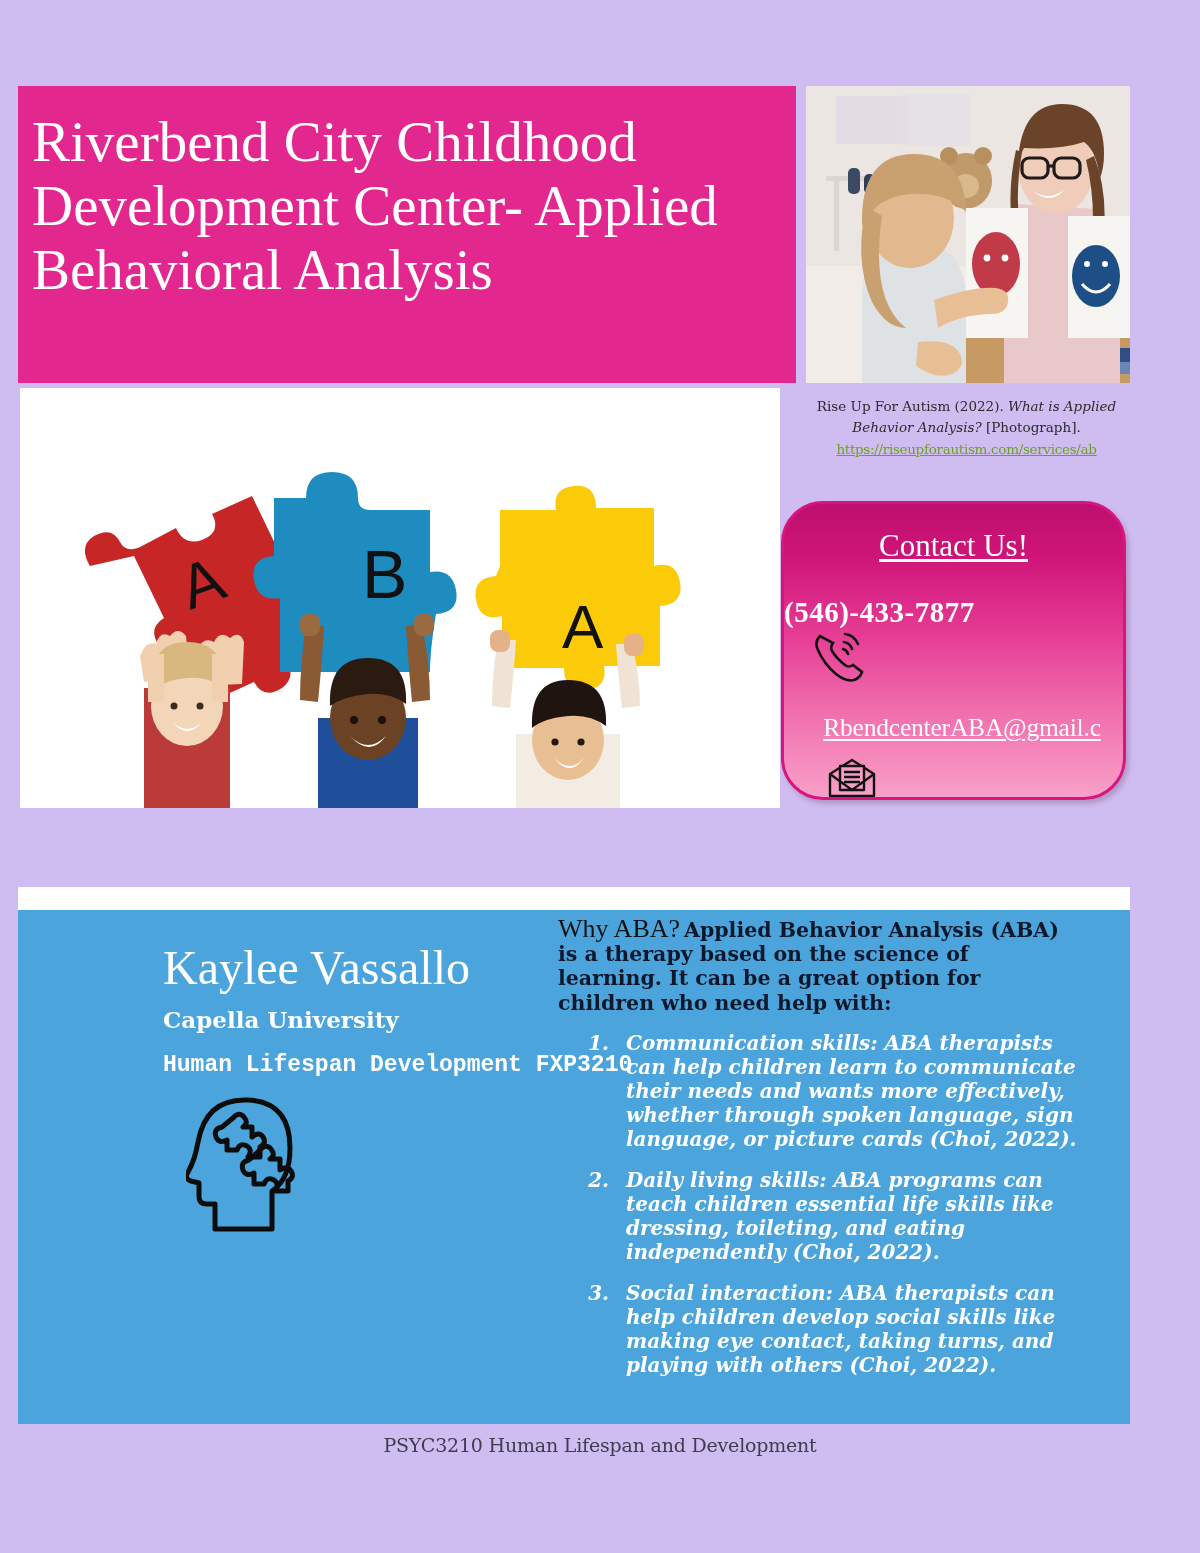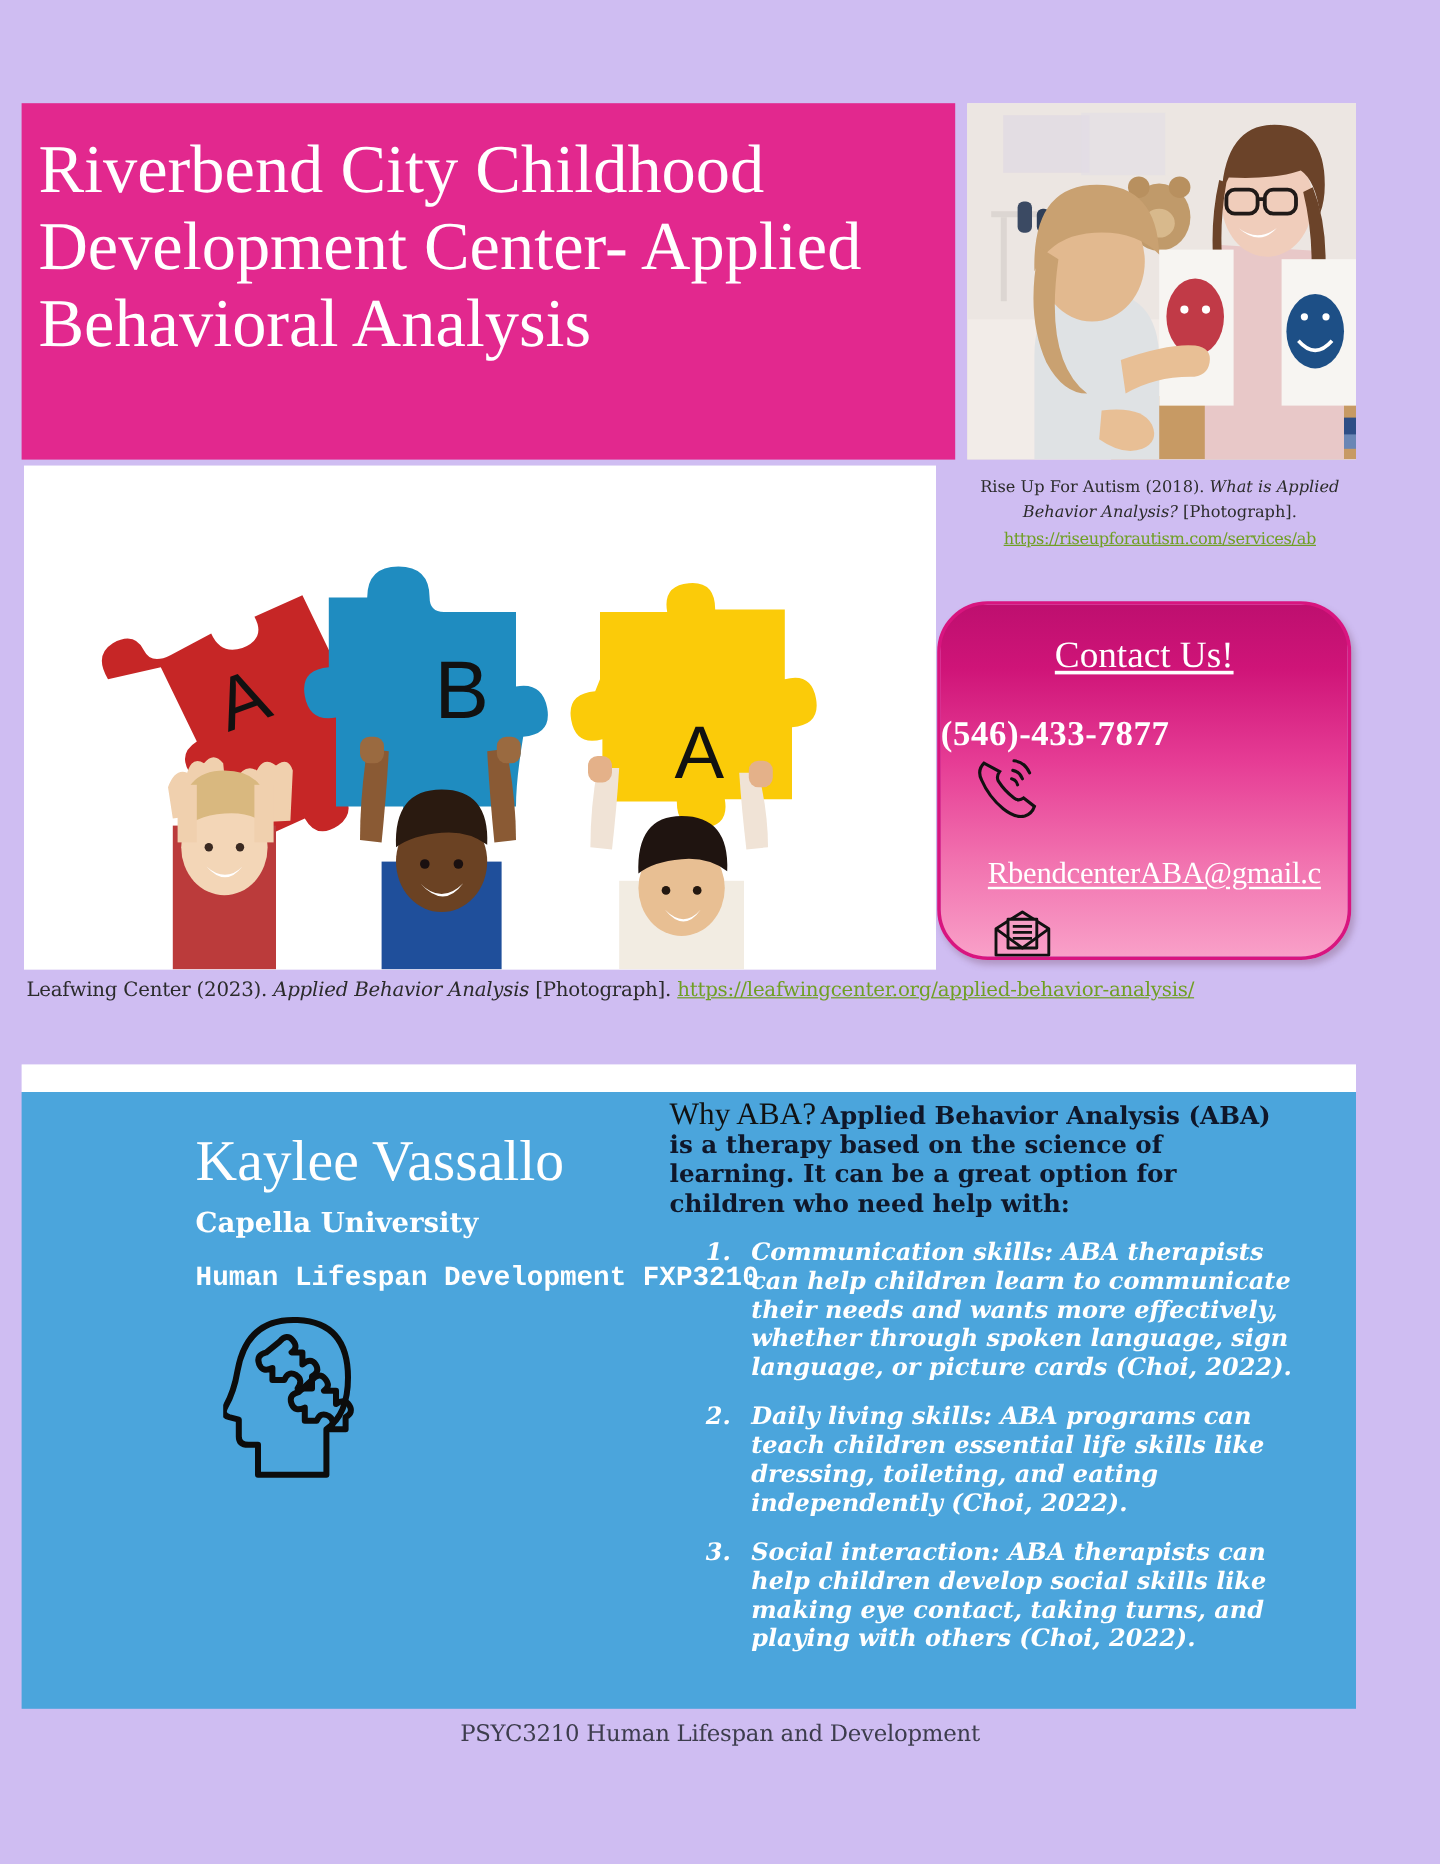--- a/index.html
+++ b/index.html
@@ -305,7 +305,7 @@
   </div>
 
   <div class="cite-riseup">
-    <span>Rise Up For Autism (2018).</span>
+    <span>Rise Up For Autism (2022).</span>
     <span class="ital">What is Applied Behavior Analysis?</span>
     <span>[Photograph].</span>
     <a class="lnk" href="#">https://riseupforautism.com/services/ab</a>

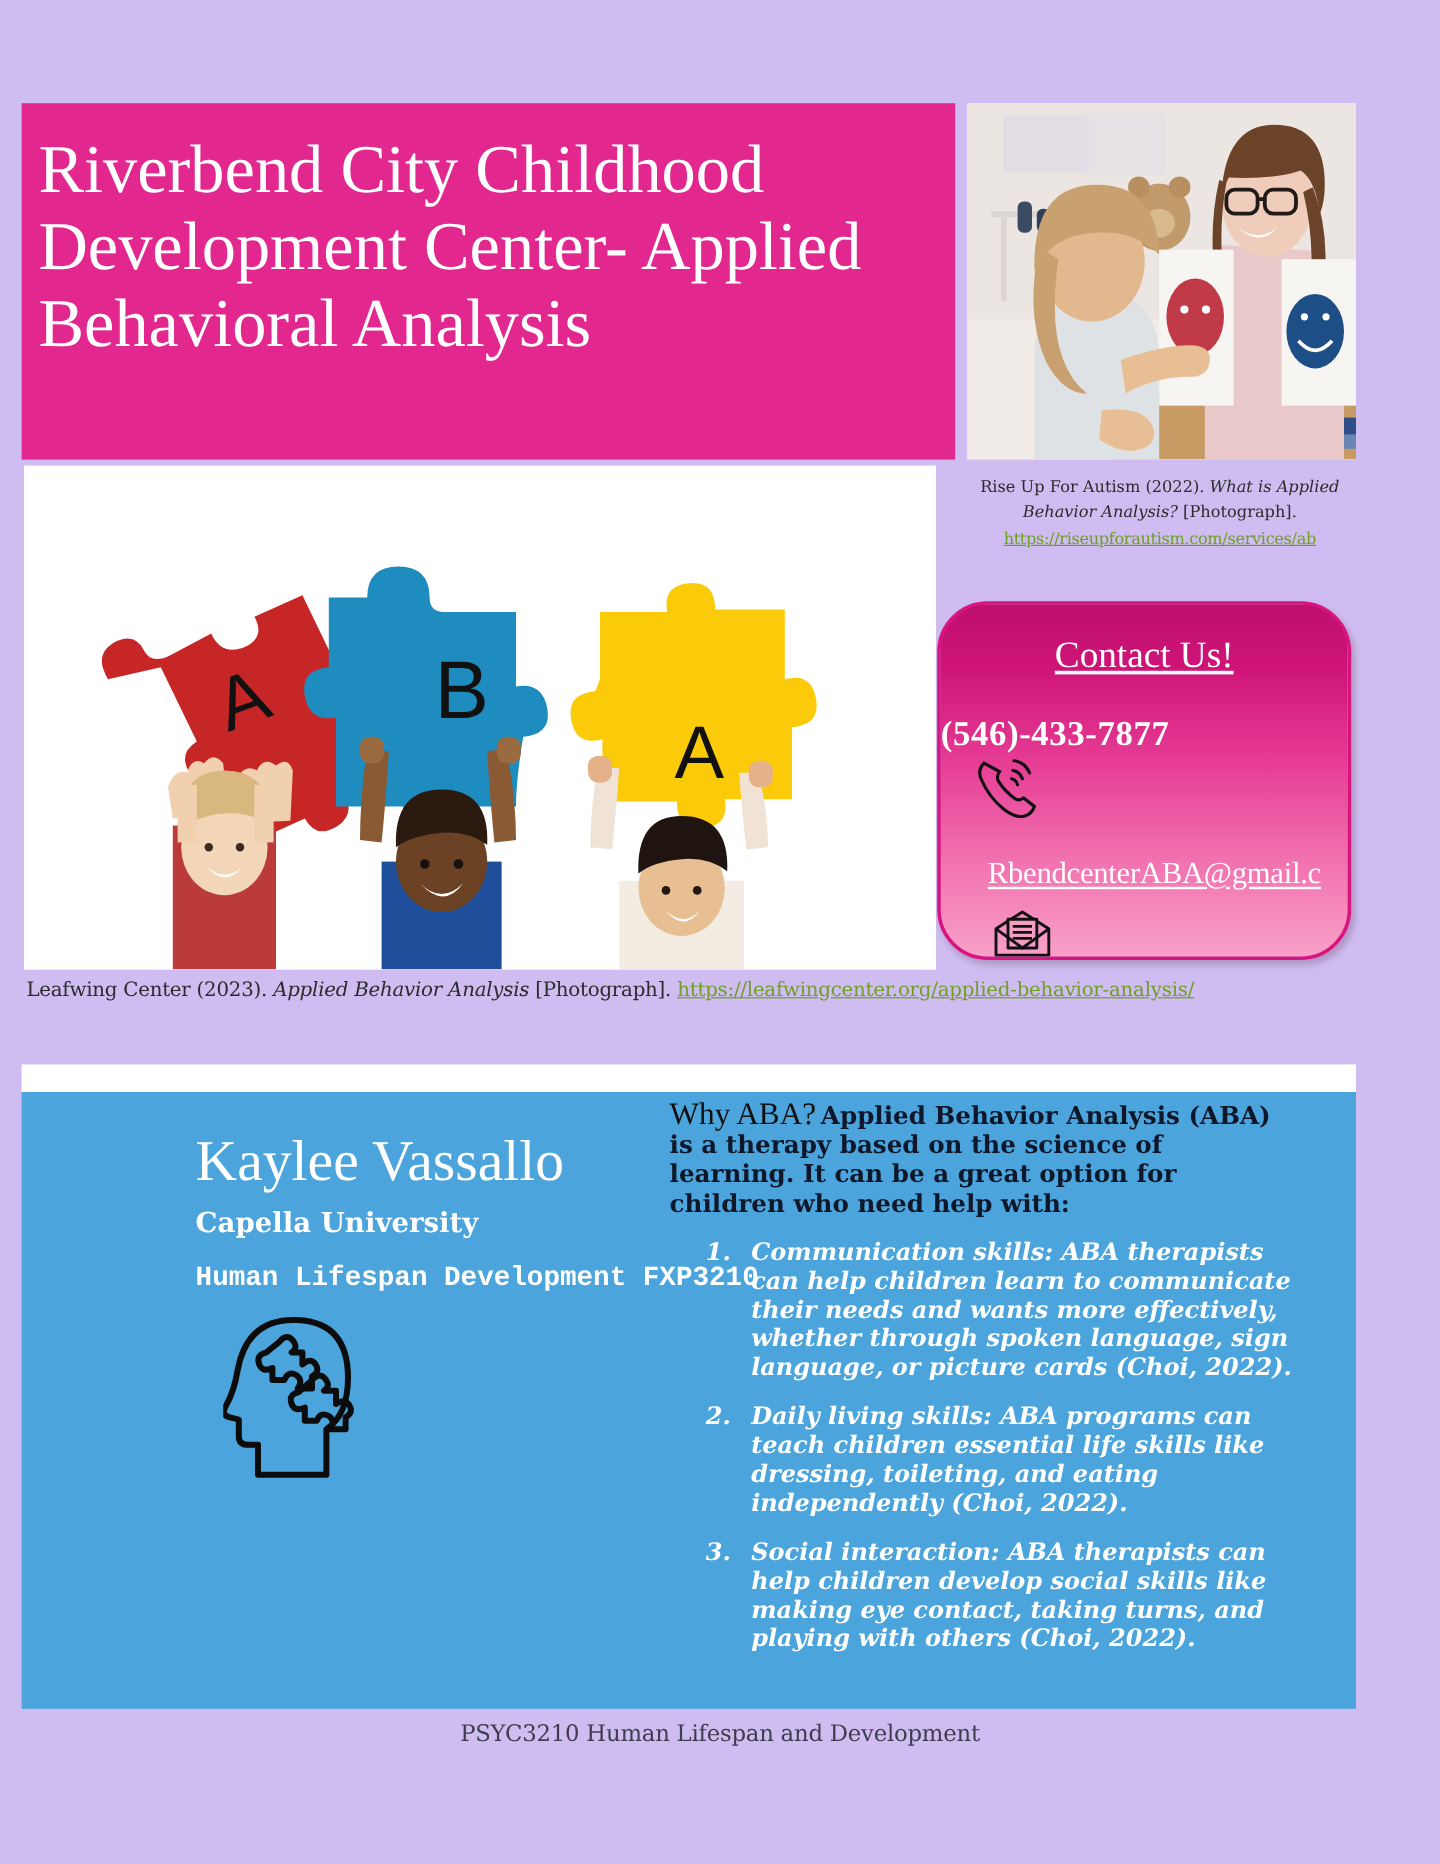--- a/index.html
+++ b/index.html
@@ -335,12 +335,6 @@
     </svg>
   </div>
 
-  <div class="cite-leafwing">
-    <span>Leafwing Center (2023).</span>
-    <span class="ital">Applied Behavior Analysis</span>
-    <span>[Photograph].</span>
-    <a class="lnk" href="#">https://leafwingcenter.org/applied-behavior-analysis/</a>
-  </div>
 
   <div class="white-strip"></div>
   <div class="blue-panel">

